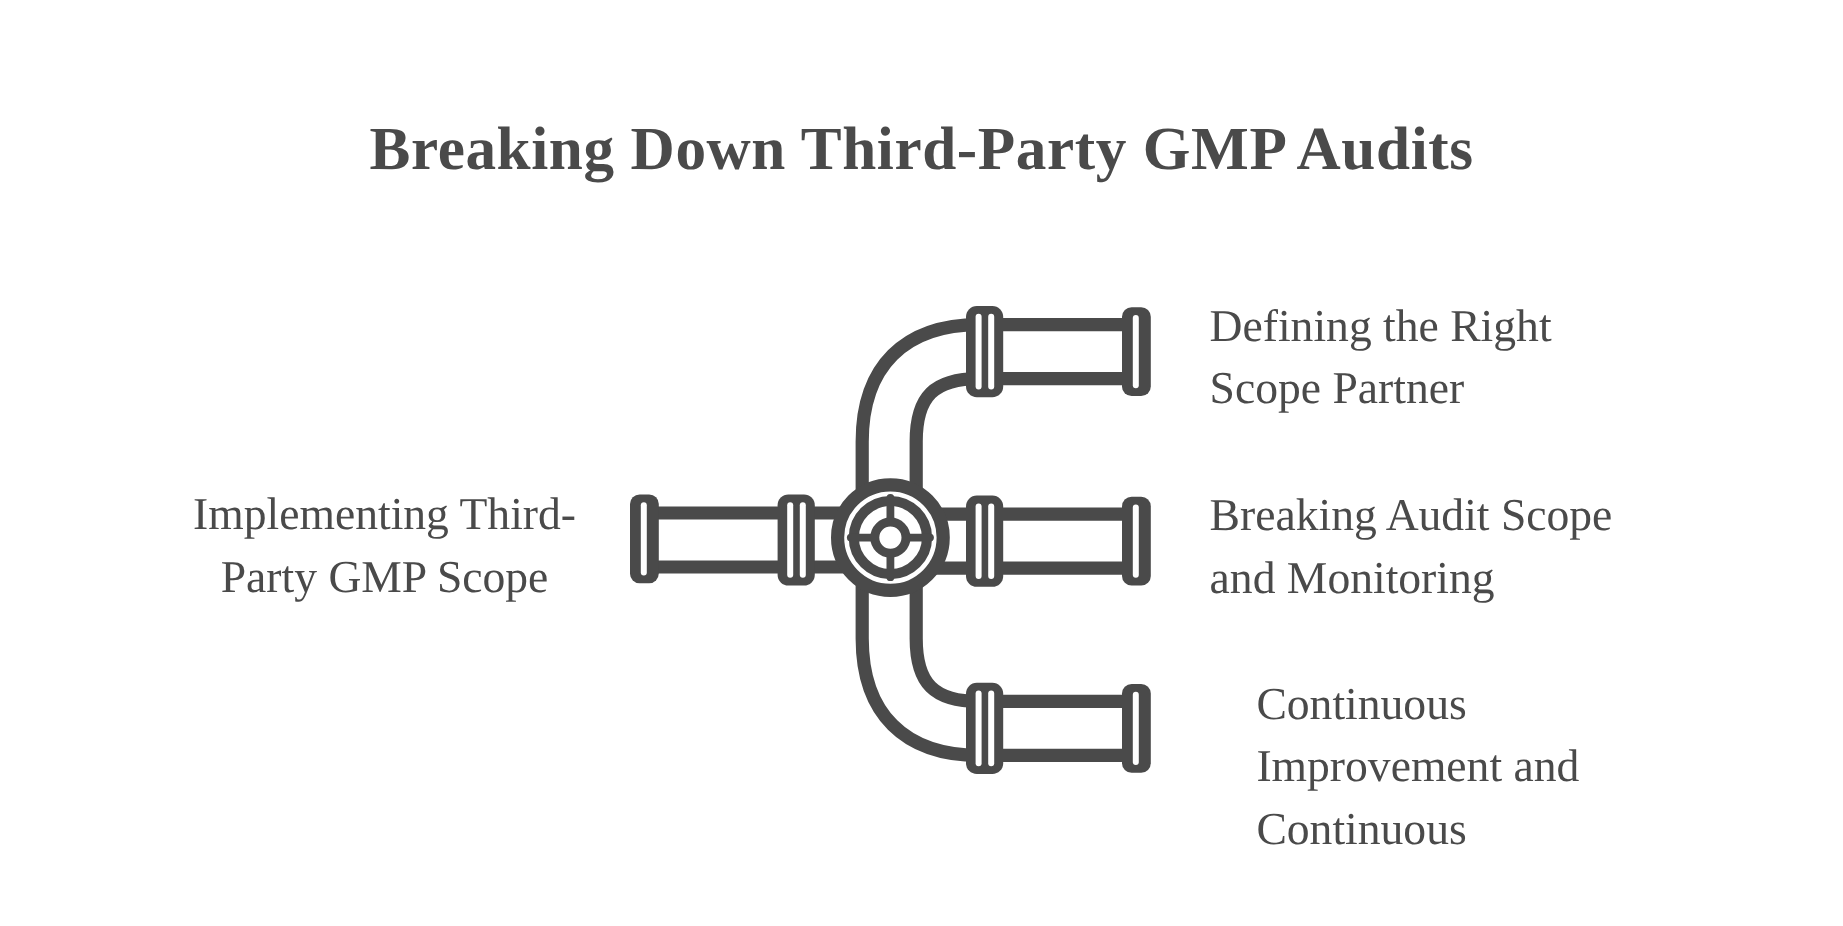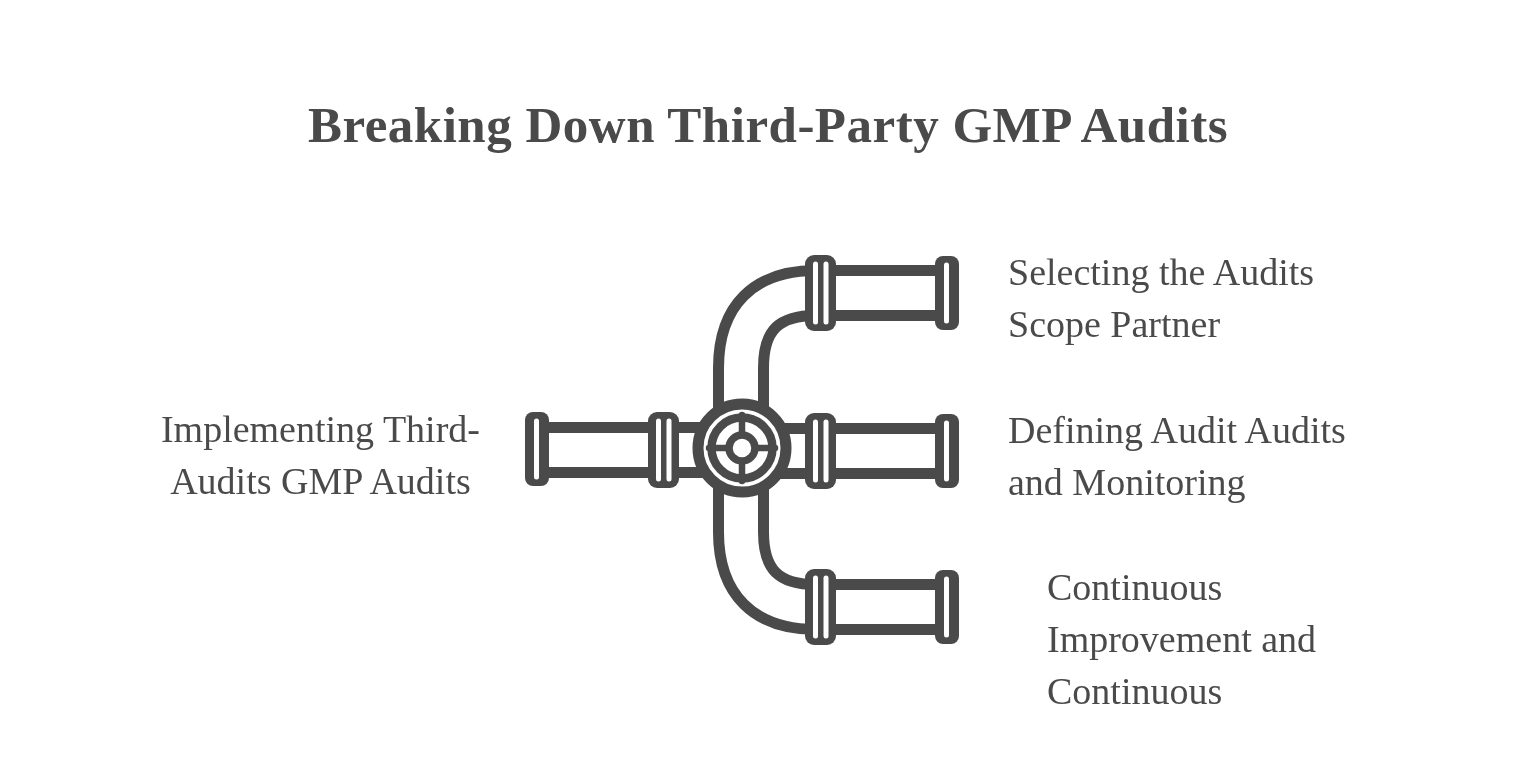--- a/index.html
+++ b/index.html
@@ -73,7 +73,7 @@
   </div>
 
   <div class="label label-branch label-branch-top">
-    <div>Selecting the Audits</div>
+    <div>Defining the Right</div>
     <div>Scope Partner</div>
   </div>
 

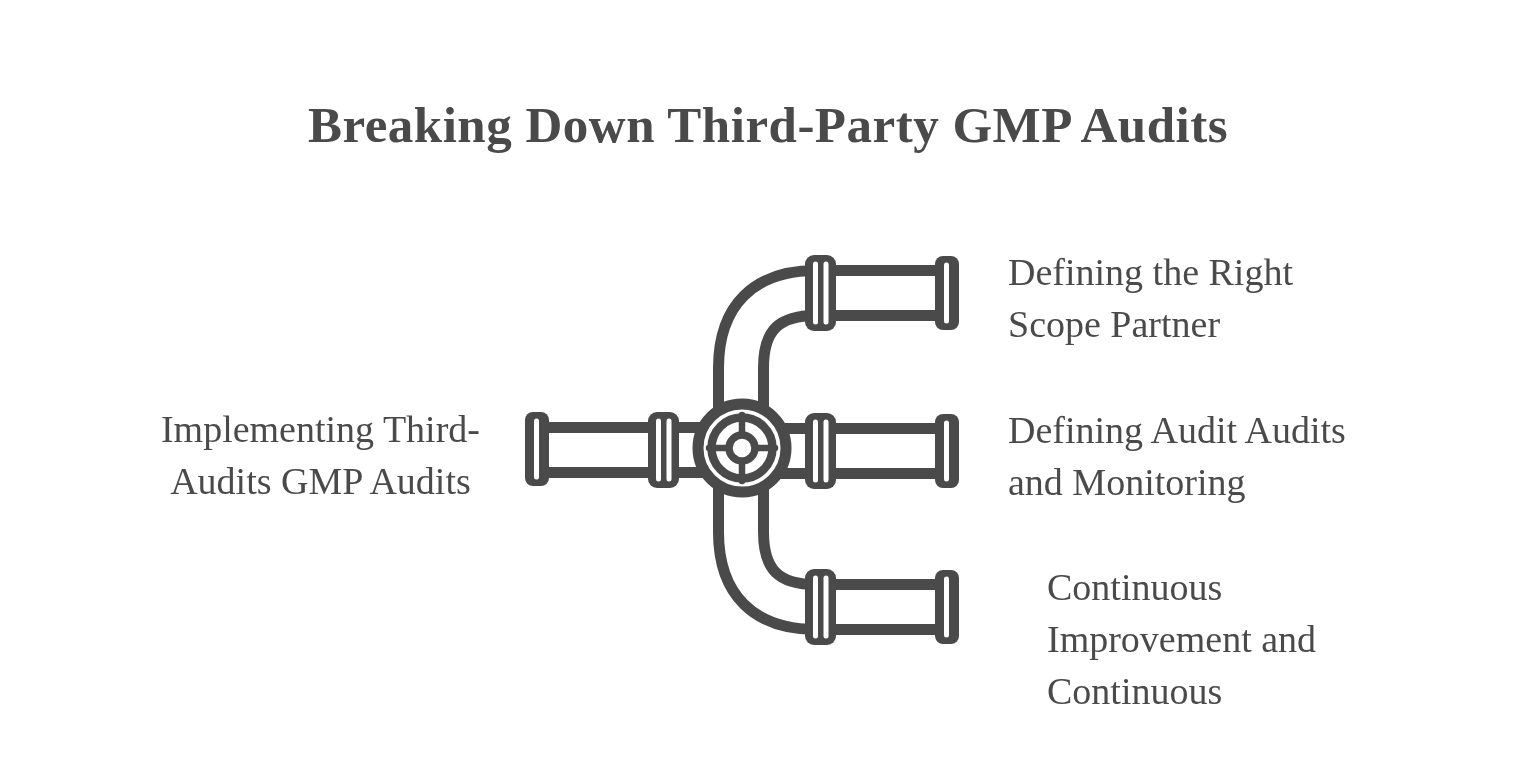--- a/index.html
+++ b/index.html
@@ -78,7 +78,7 @@
   </div>
 
   <div class="label label-branch label-branch-middle">
-    <div>Defining Audit Audits</div>
+    <div>Breaking Audit Scope</div>
     <div>and Monitoring</div>
   </div>
 

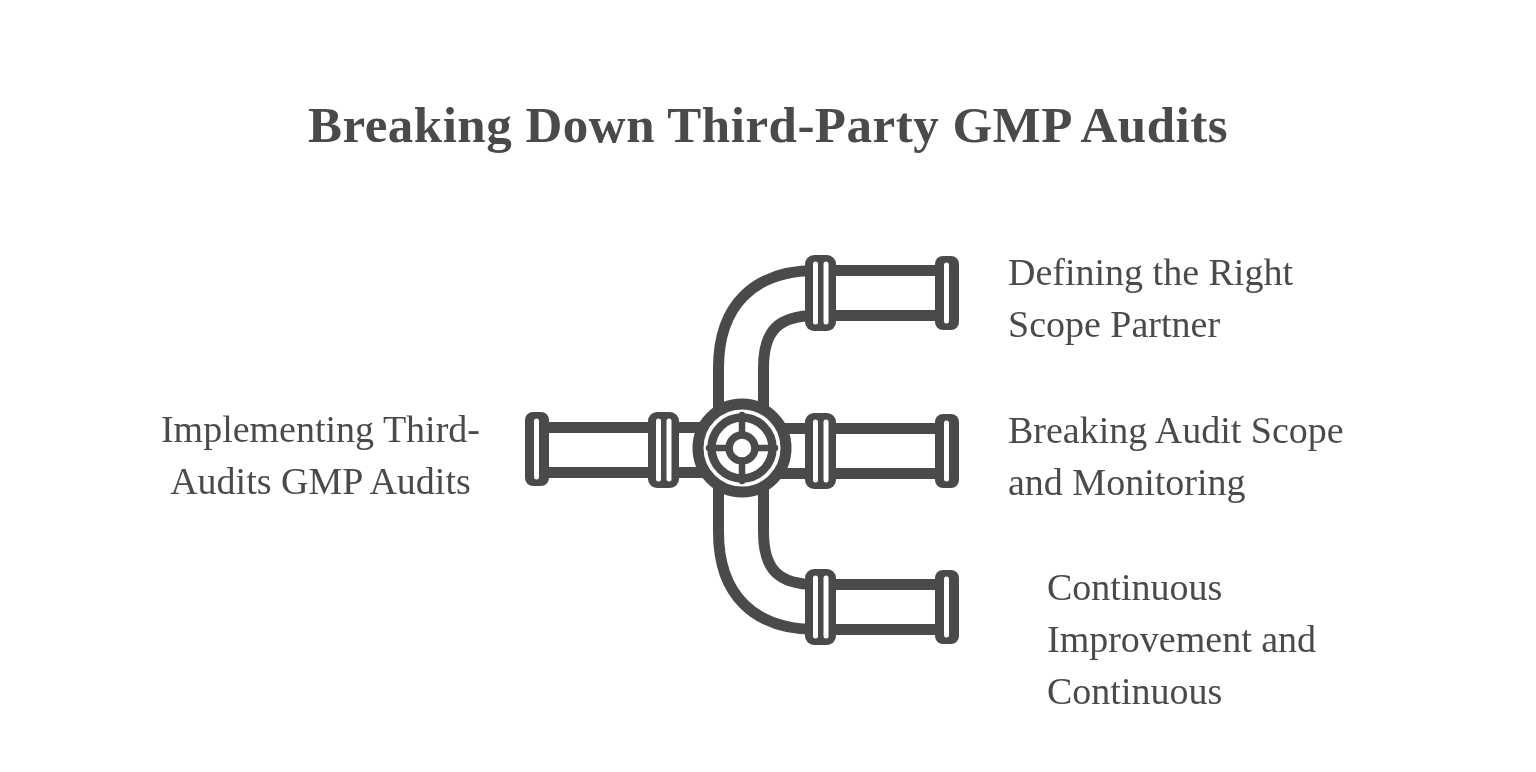--- a/index.html
+++ b/index.html
@@ -69,7 +69,7 @@
 
   <div class="label label-root">
     <div>Implementing Third-</div>
-    <div>Audits GMP Audits</div>
+    <div>Party GMP Scope</div>
   </div>
 
   <div class="label label-branch label-branch-top">

